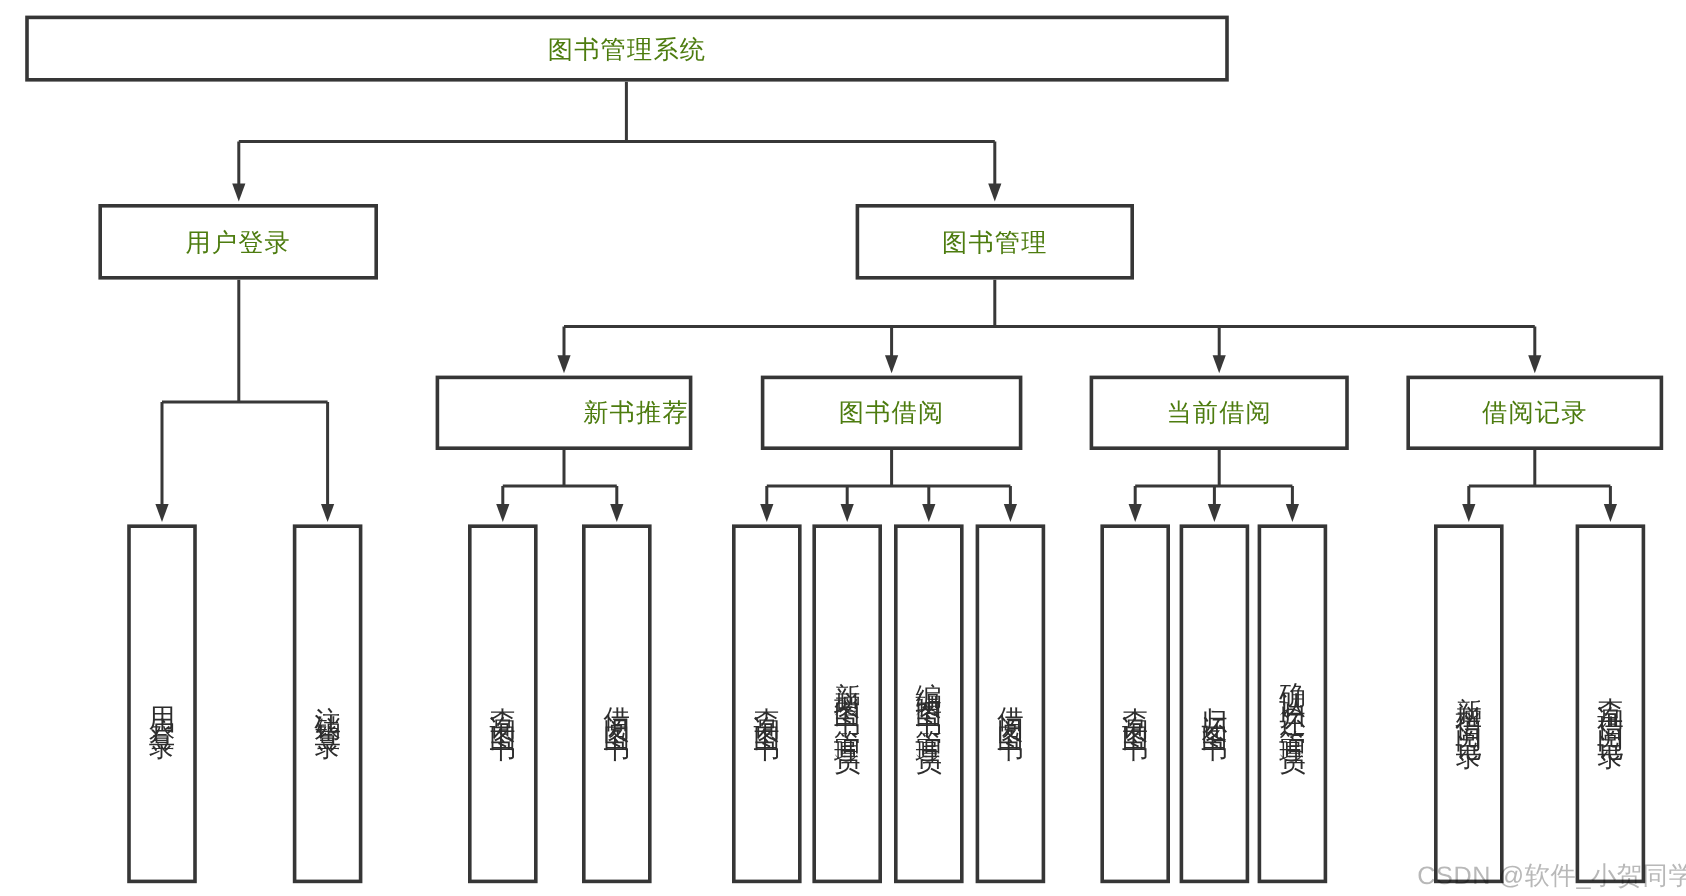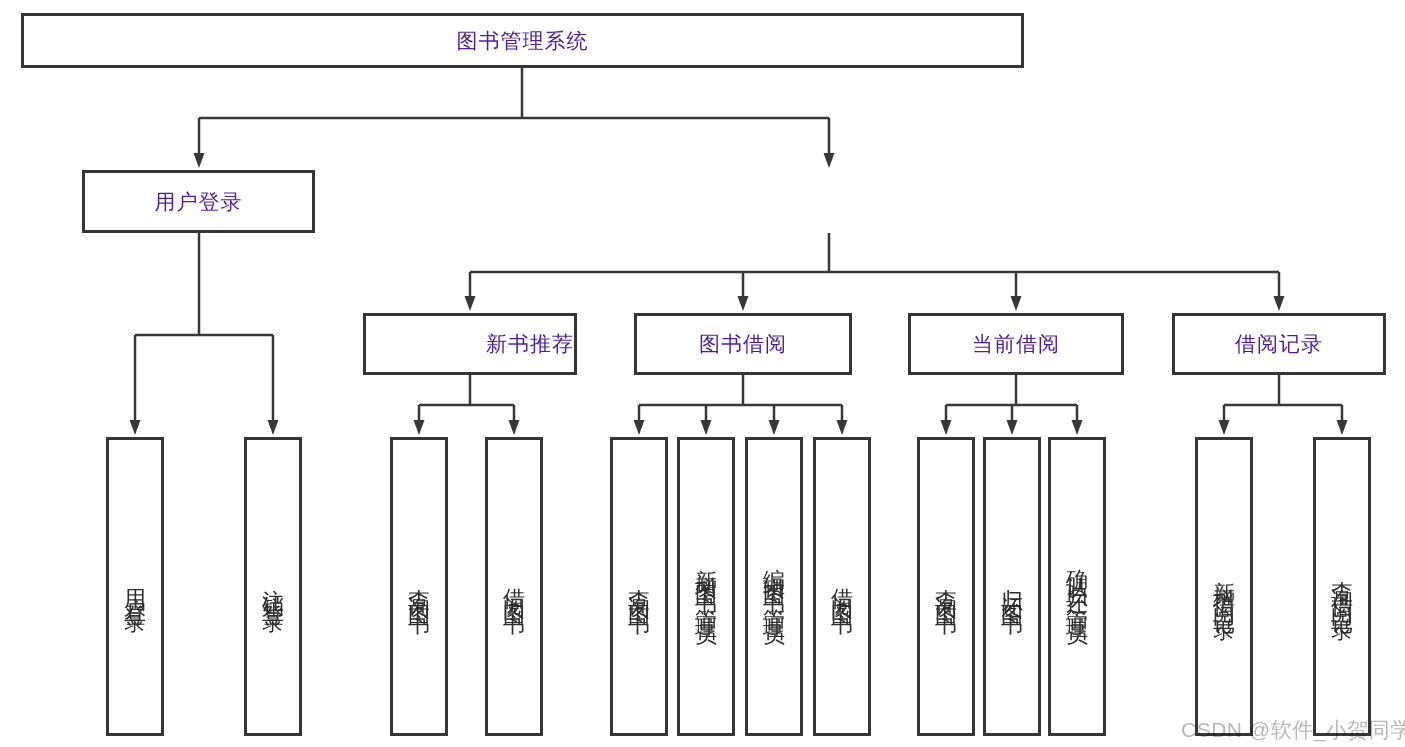--- a/index.html
+++ b/index.html
@@ -24,7 +24,7 @@
   }
   .hlabel {
     font-size: 21px;
-    color: #4c1d95;
+    color: #4d7c0f;
     letter-spacing: 1px;
     white-space: nowrap;
   }

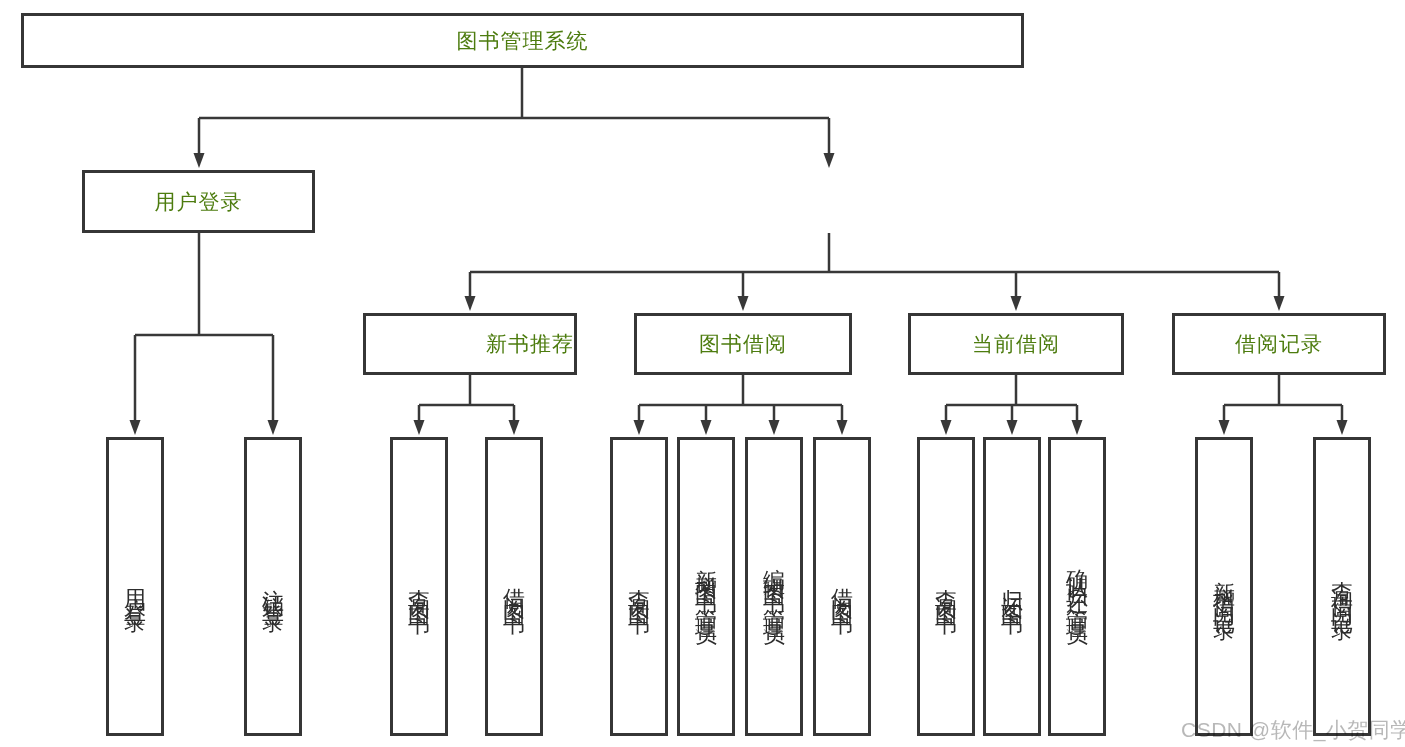--- a/index.html
+++ b/index.html
@@ -104,6 +104,9 @@
   <div class="hbox" style="left:82px; top:170px; width:233px; height:63px;">
     <span class="hlabel">用户登录</span>
   </div>
+  <div class="hbox" style="left:713px; top:170px; width:232px; height:63px;">
+    <span class="hlabel">图书管理</span>
+  </div>
 
   <div class="vbox" style="left:106px; top:437px; width:58px; height:299px;">
     <span class="vlabel">用户登录</span>

